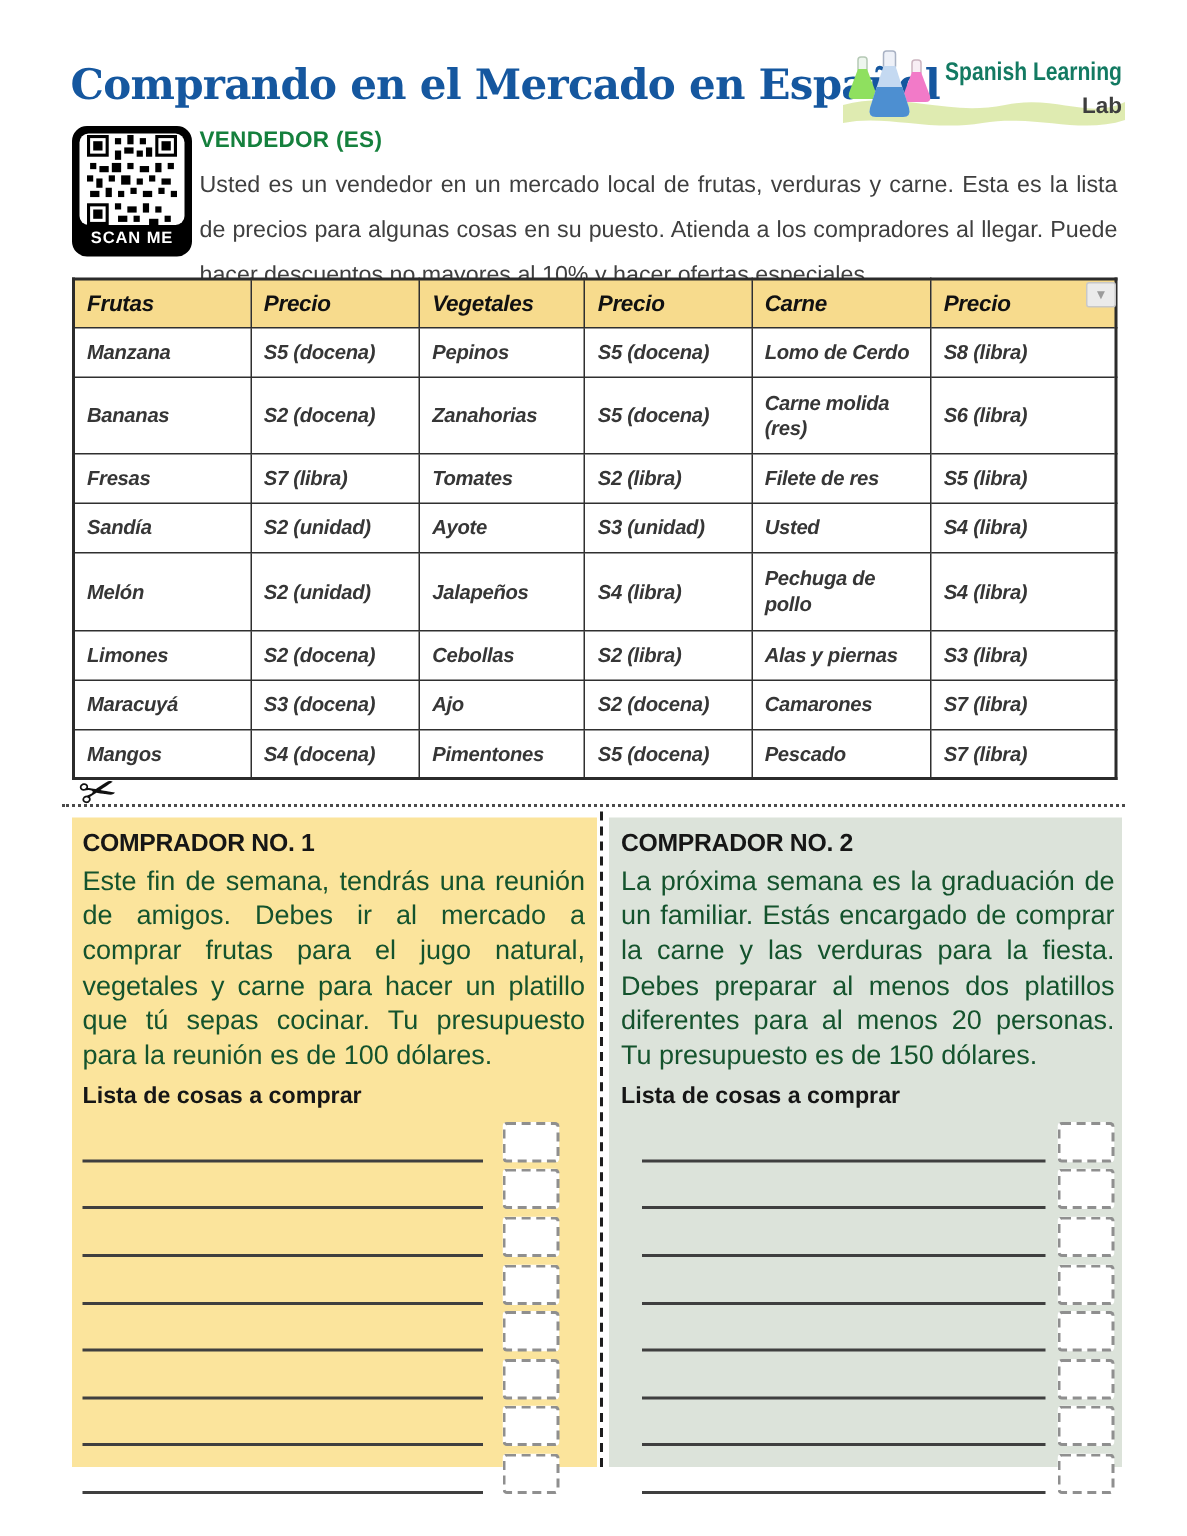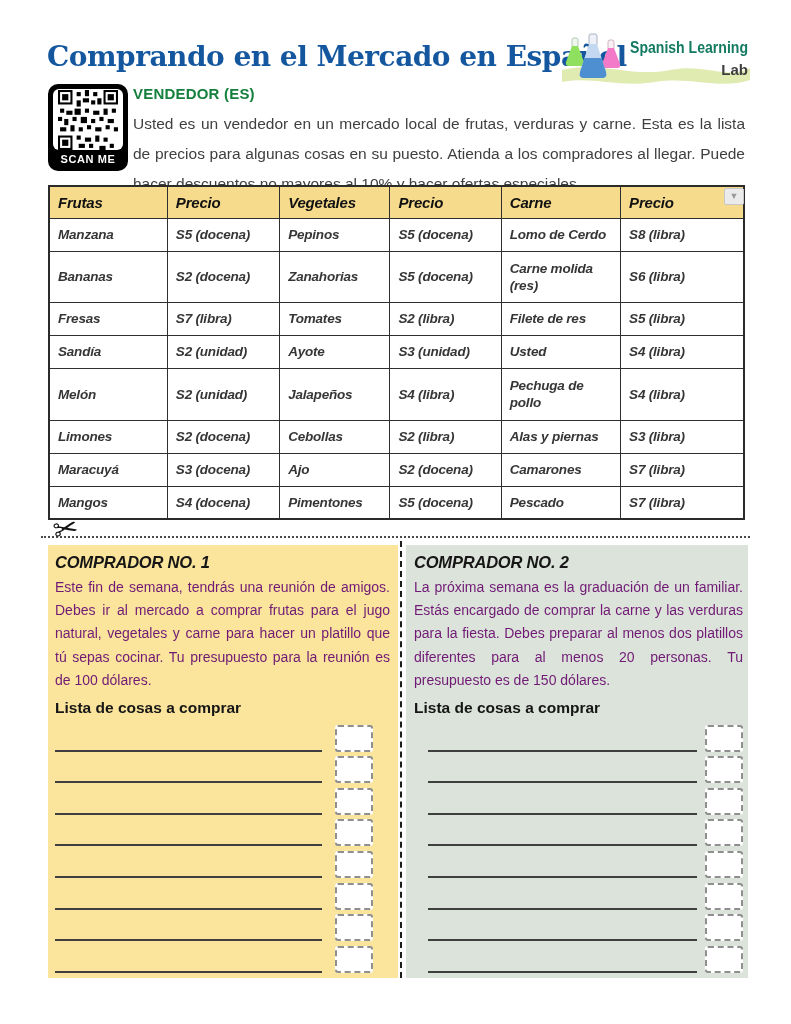--- a/index.html
+++ b/index.html
@@ -72,7 +72,7 @@
   .panel{position:absolute;top:545px;height:433px;box-sizing:border-box;}
   .panel-left{left:48px;width:350px;background:var(--panel-yellow);padding:8px 8px 8px 7px;}
   .panel-right{left:406px;width:342px;background:var(--panel-green);padding:8px 5px 8px 8px;}
-  .panel h3{margin:0 0 4px;font-size:16.5px;color:#161616;letter-spacing:-0.2px;font-style:italic;}
+  .panel h3{margin:0 0 4px;font-size:16.5px;color:#161616;letter-spacing:-0.2px;}
   .panel p{margin:0;font-size:14px;line-height:23.2px;text-align:justify;color:#701a75;}
   .list-heading{margin:7px 0 0;font-size:15.5px;font-weight:bold;color:#161616;}
   .list-rows{margin-top:3px;}

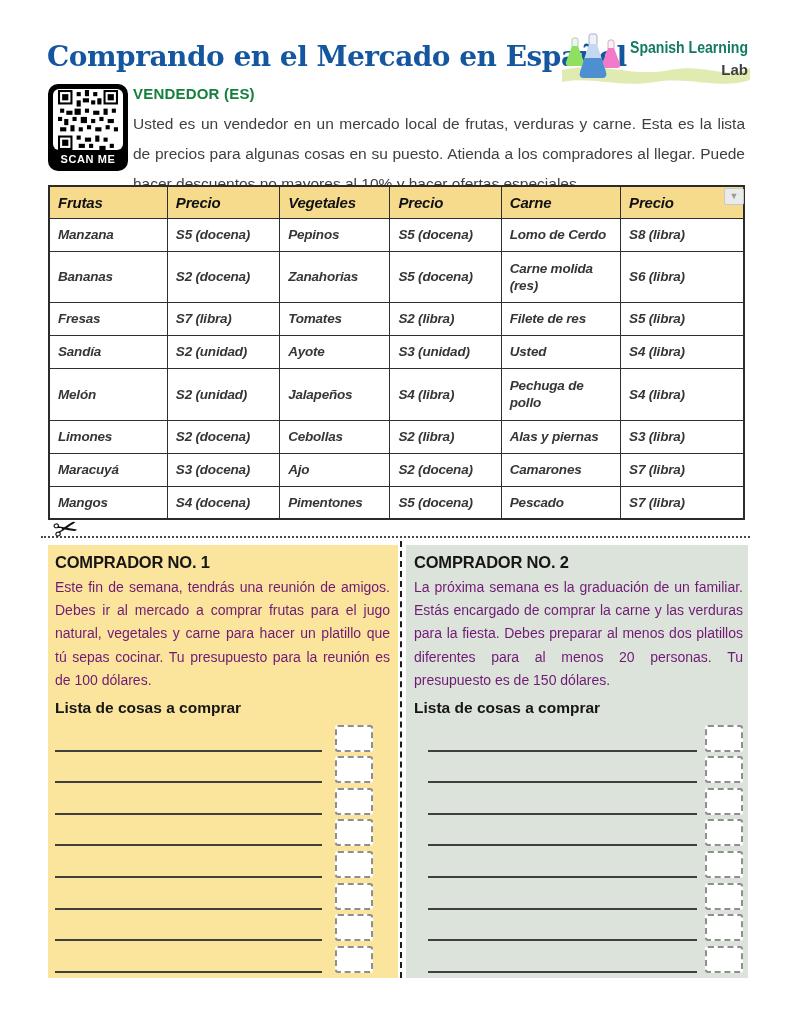--- a/index.html
+++ b/index.html
@@ -73,7 +73,7 @@
   .panel-left{left:48px;width:350px;background:var(--panel-yellow);padding:8px 8px 8px 7px;}
   .panel-right{left:406px;width:342px;background:var(--panel-green);padding:8px 5px 8px 8px;}
   .panel h3{margin:0 0 4px;font-size:16.5px;color:#161616;letter-spacing:-0.2px;}
-  .panel p{margin:0;font-size:14px;line-height:23.2px;text-align:justify;color:#701a75;}
+  .panel p{margin:0;font-size:18px;line-height:23.2px;text-align:justify;color:#14532d;}
   .list-heading{margin:7px 0 0;font-size:15.5px;font-weight:bold;color:#161616;}
   .list-rows{margin-top:3px;}
   .list-row{display:flex;align-items:flex-end;height:31.6px;}

